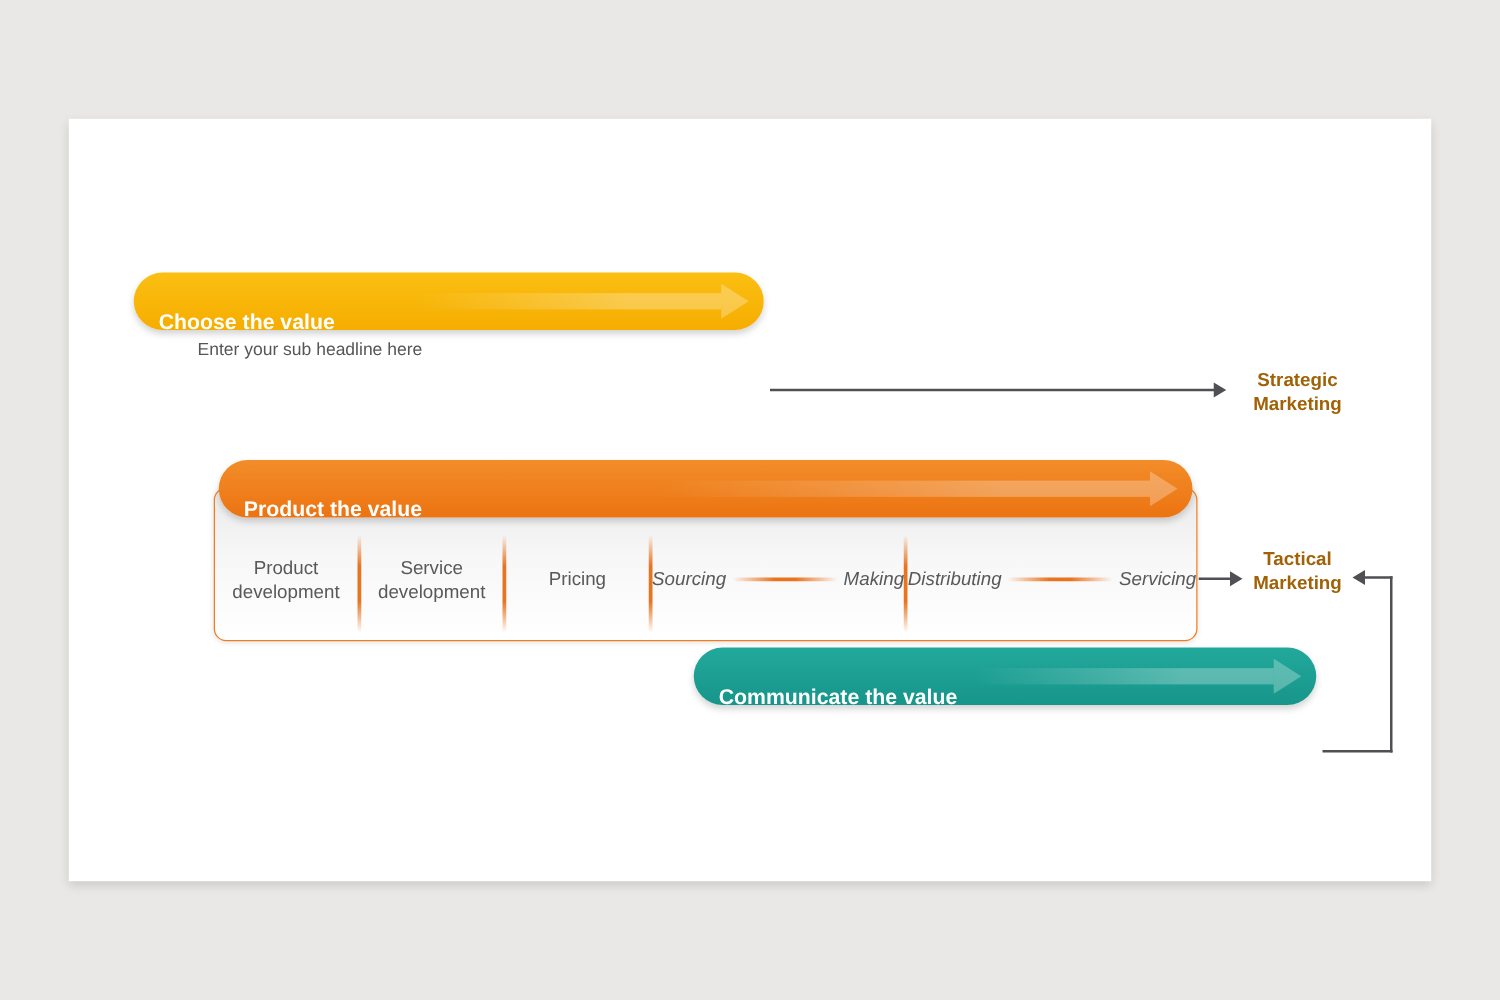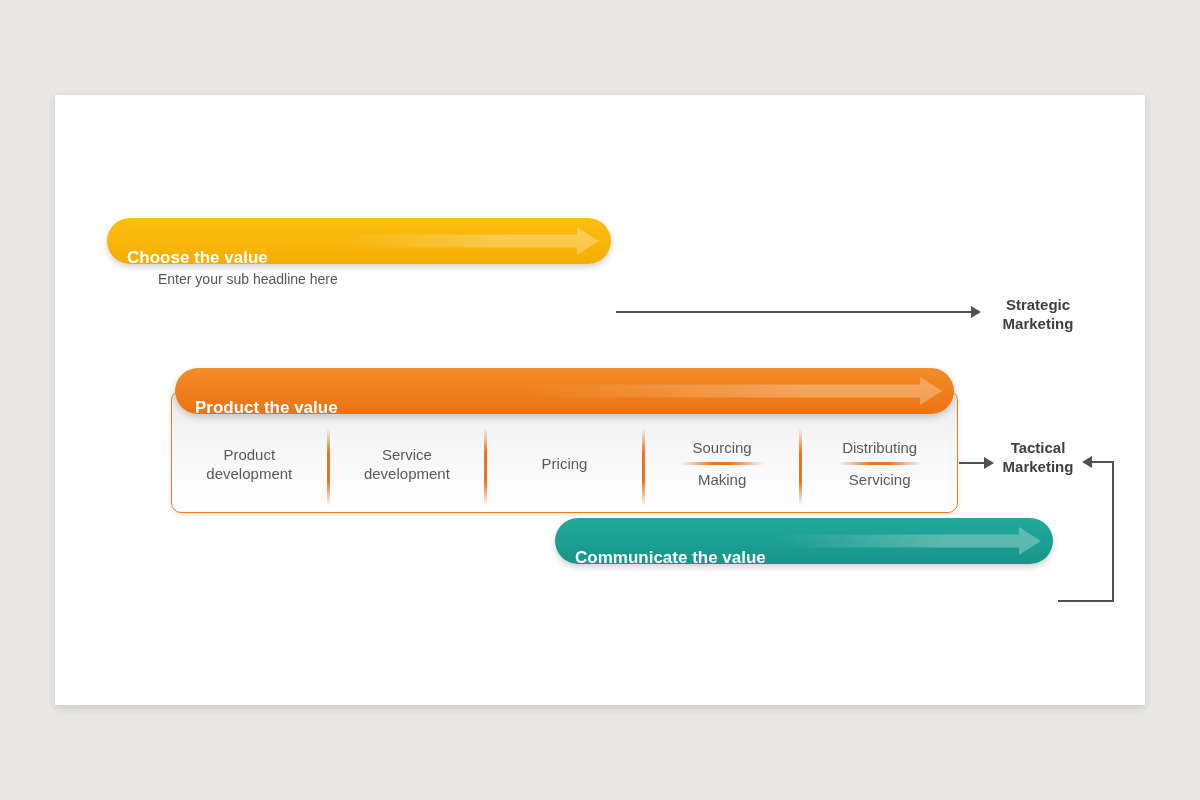--- a/index.html
+++ b/index.html
@@ -124,7 +124,7 @@
 
   .side-label {
     position: absolute; width: 96px; text-align: center;
-    font-size: 15px; font-weight: 700; color: #404040;
+    font-size: 15px; font-weight: 700; color: #a16207;
     line-height: 19px; white-space: pre-line;
   }
   .label-strategic { left: 990px; top: 295px; }

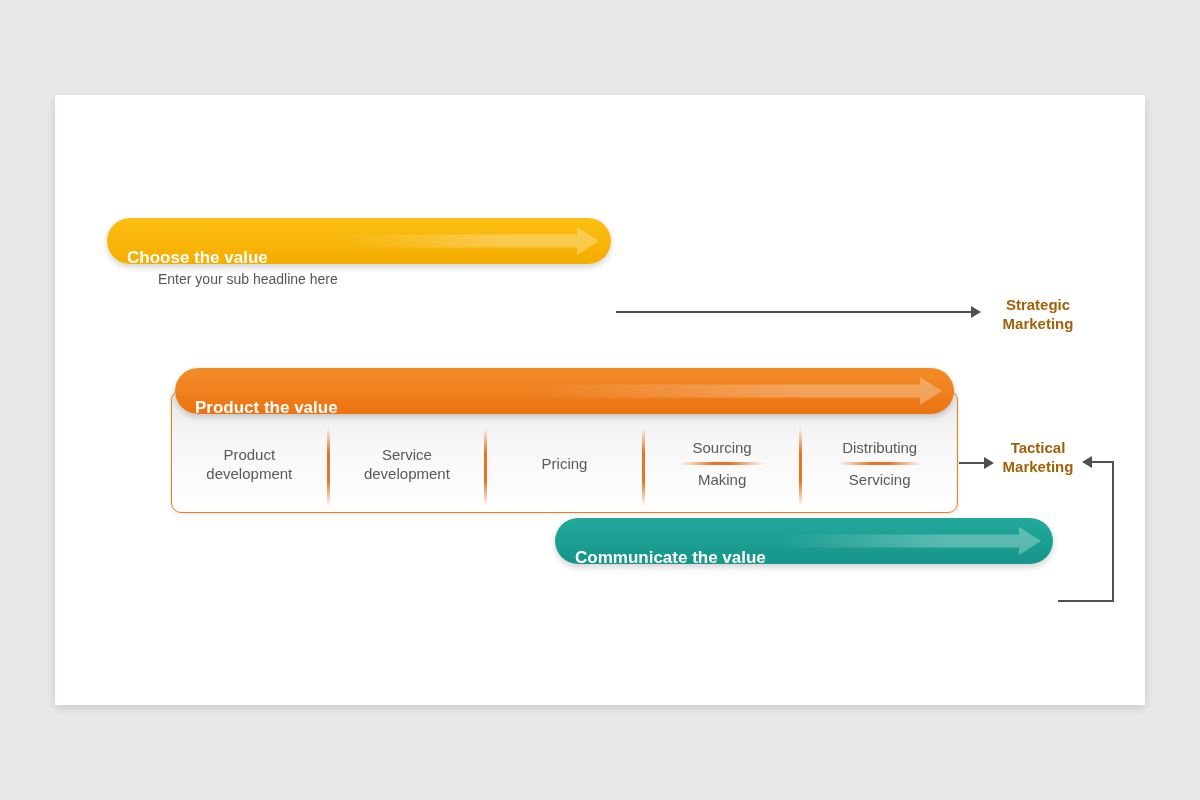--- a/index.html
+++ b/index.html
@@ -80,7 +80,7 @@
   .col {
     flex: 1; display: flex; align-items: center; justify-content: center;
   }
-  .col.stacked { flex-direction: column; gap: 5px; }
+  .col.stacked { flex-direction: row; gap: 5px; font-style: italic; }
   .item {
     font-size: 15px; color: #58595b; text-align: center;
     line-height: 19px; white-space: pre-line;

